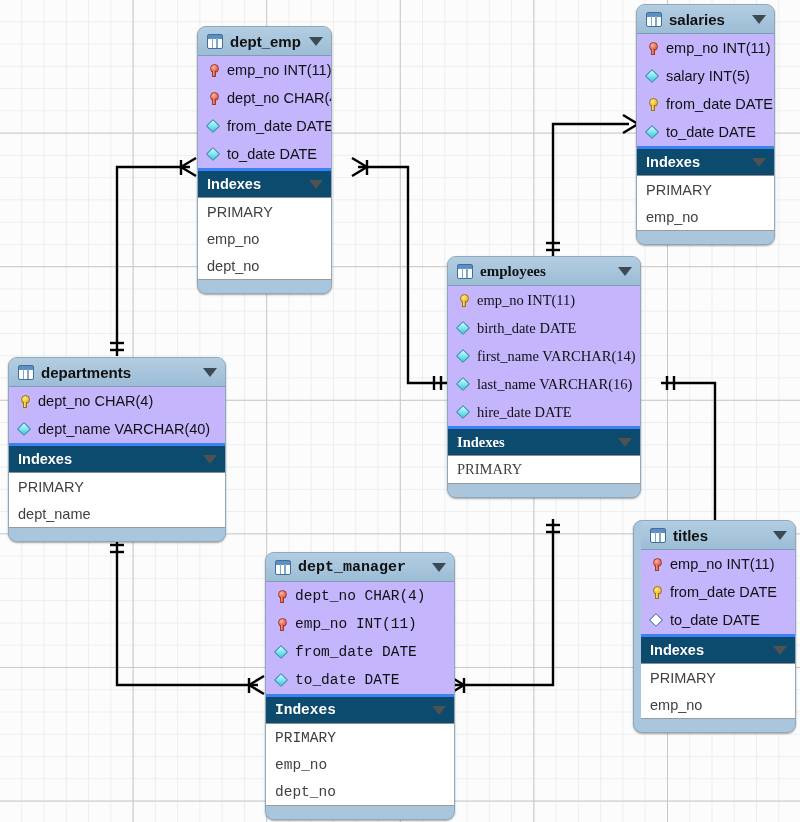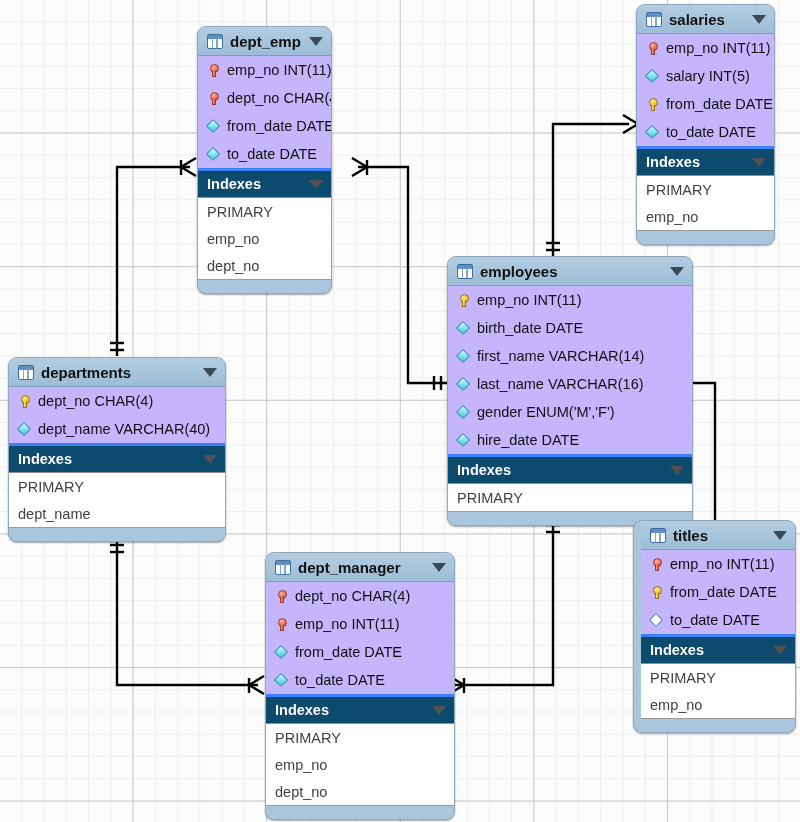--- a/index.html
+++ b/index.html
@@ -274,7 +274,7 @@
     <div class="foot"></div>
   </div>
 
-  <div class="tbl" style="left:447px;top:256px;width:246px;">
+  <div class="tbl" style="left:447px;top:256px;width:194px;font-family:Liberation Serif, serif;">
     <div class="tbl-head">
       <span class="tbl-icon"></span>
       <span class="tbl-title">employees</span>

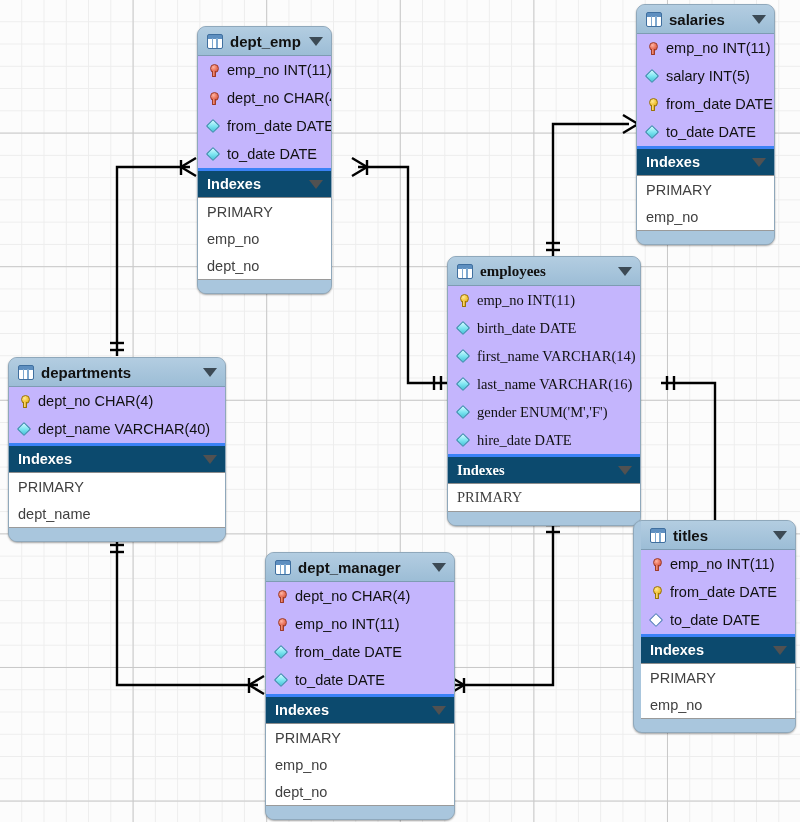--- a/index.html
+++ b/index.html
@@ -299,10 +299,6 @@
         </div>
       <div class="col">
           <span class="mk dia"></span>
-          <span class="txt">gender ENUM('M','F')</span>
-        </div>
-      <div class="col">
-          <span class="mk dia"></span>
           <span class="txt">hire_date DATE</span>
         </div>
     </div>

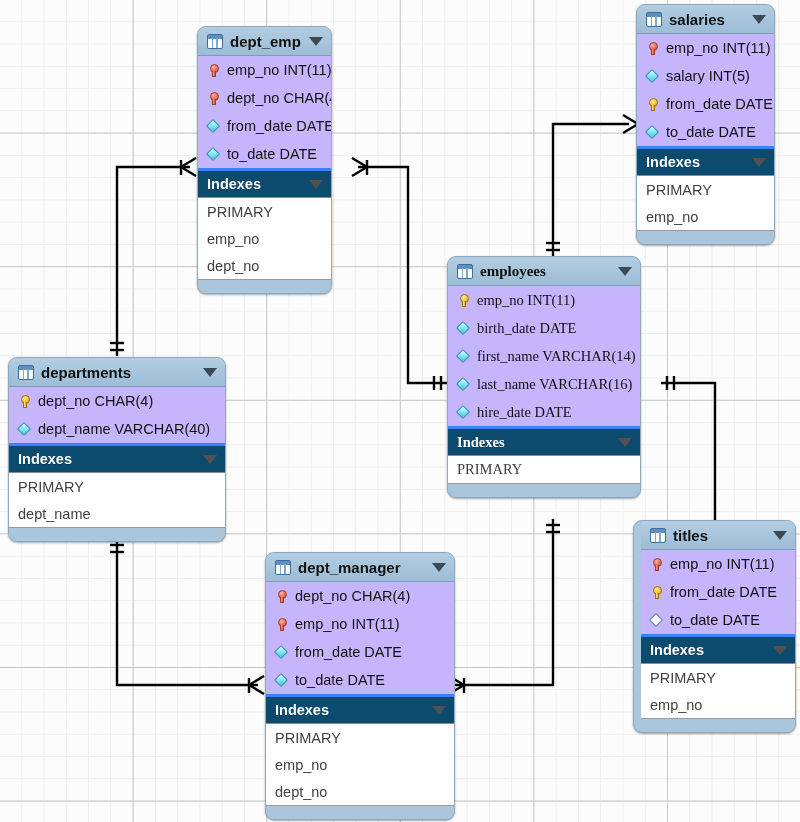--- a/index.html
+++ b/index.html
@@ -339,7 +339,7 @@
     <div class="foot"></div>
   </div>
 
-  <div class="tbl" style="left:265px;top:552px;width:190px;">
+  <div class="tbl" style="left:265px;top:552px;width:190px;font-family:Liberation Mono, monospace;">
     <div class="tbl-head">
       <span class="tbl-icon"></span>
       <span class="tbl-title">dept_manager</span>

